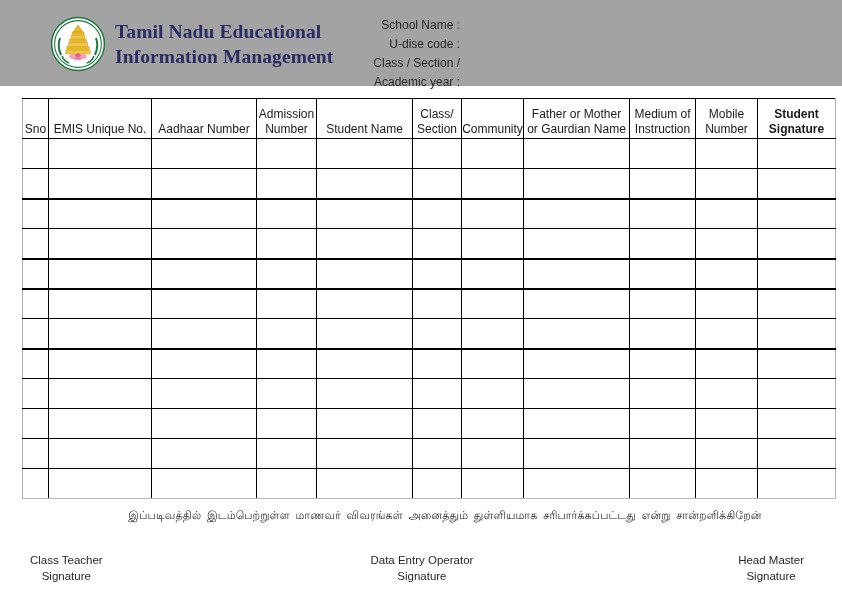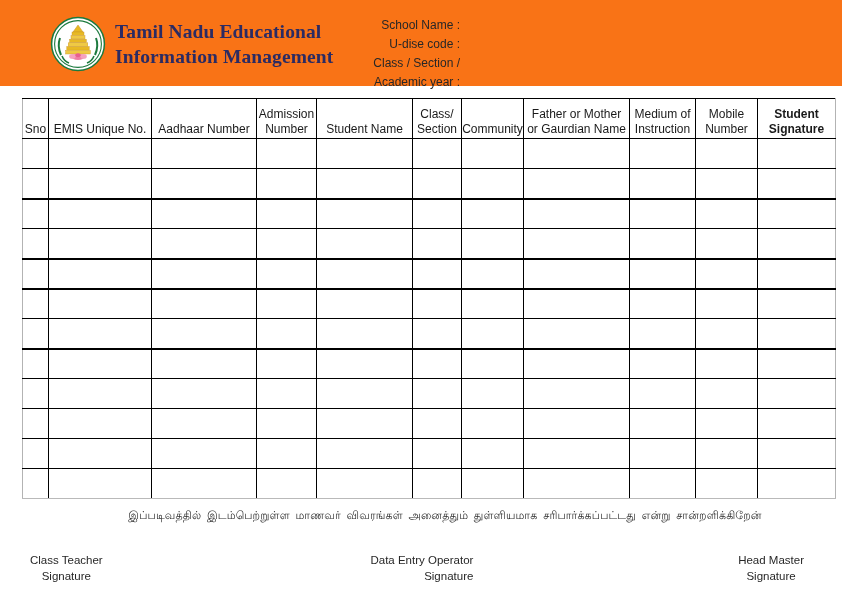--- a/index.html
+++ b/index.html
@@ -21,7 +21,7 @@
   .header-band {
     width: 842px;
     height: 86px;
-    background: #f97316;
+    background: #a3a3a3;
     position: relative;
     box-sizing: border-box;
   }

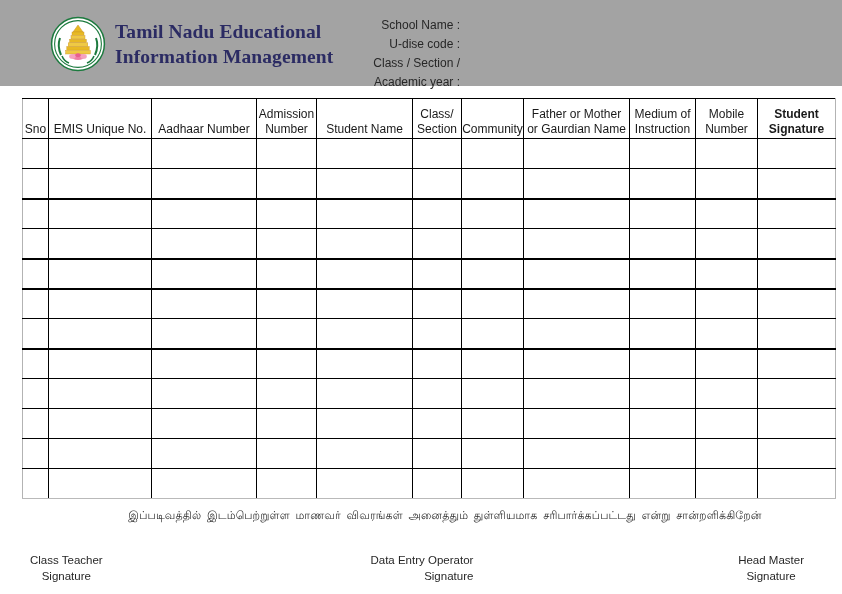--- a/index.html
+++ b/index.html
@@ -149,7 +149,7 @@
   .sign-cell .sign-name { display: block; }
   .sign-cell .sign-word { display: block; }
   .sign-left   { margin-left: 8px; }
-  .sign-center { margin-left: 3px; text-align: right; }
+  .sign-center { margin-left: 3px; }
   .sign-right  { margin-right: 16px; }
 </style>
 </head>

